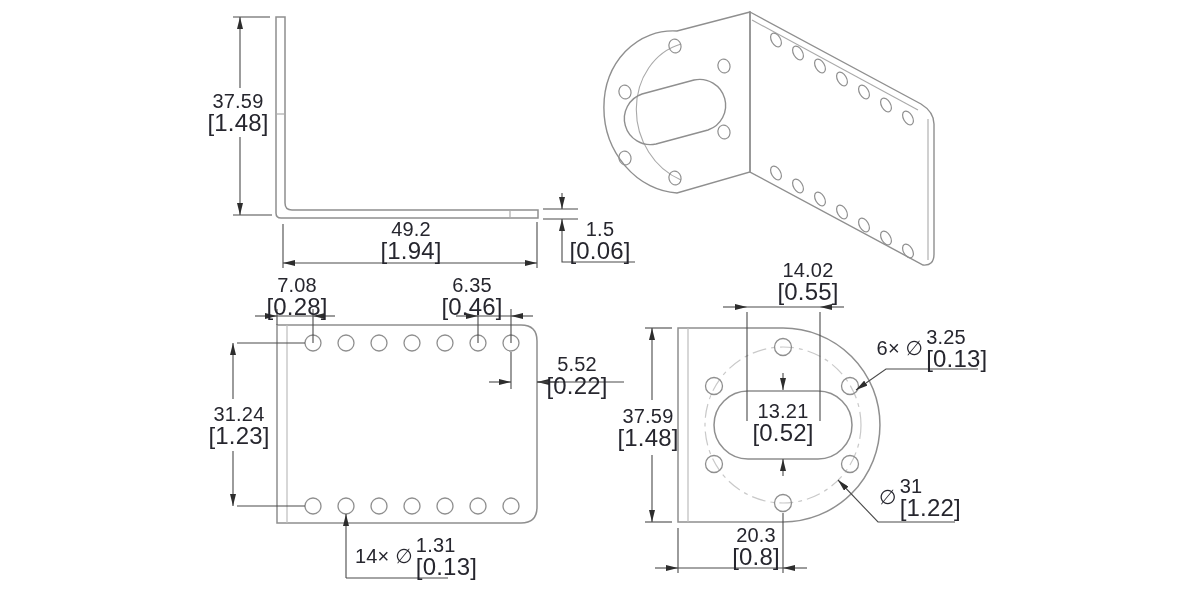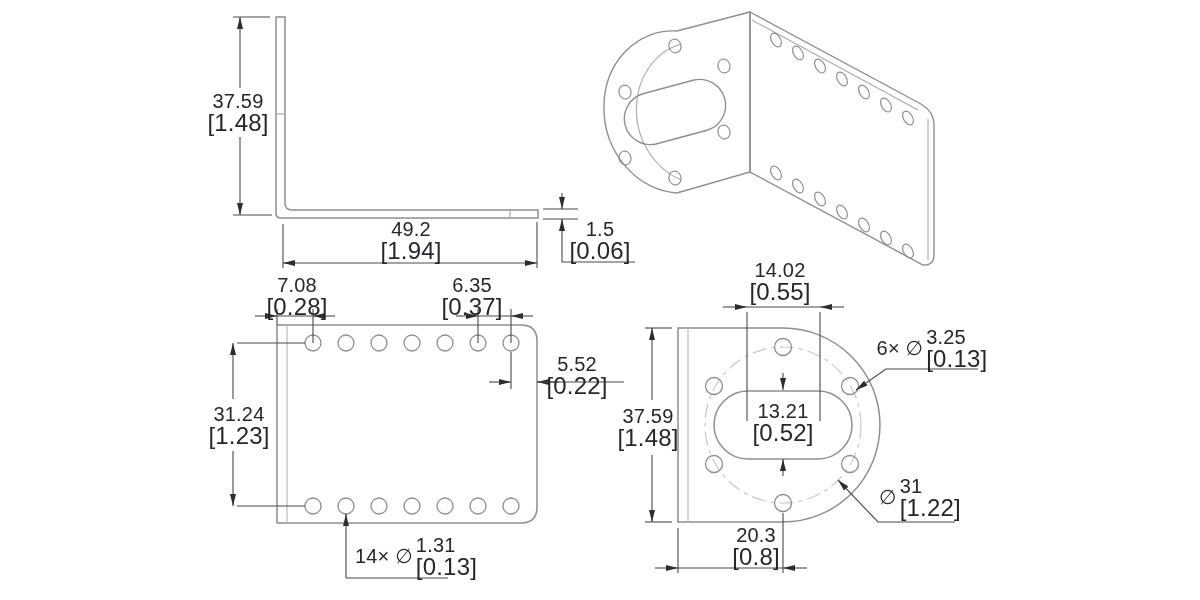--- a/index.html
+++ b/index.html
@@ -218,7 +218,7 @@
   <span class="mm">37.59</span>
   <span class="inch">[1.48]</span>
 </div>
-<div class="dim-label" style="left:780px;top:281px">
+<div class="dim-label" style="left:808px;top:281px">
   <span class="mm">14.02</span>
   <span class="inch">[0.55]</span>
 </div>

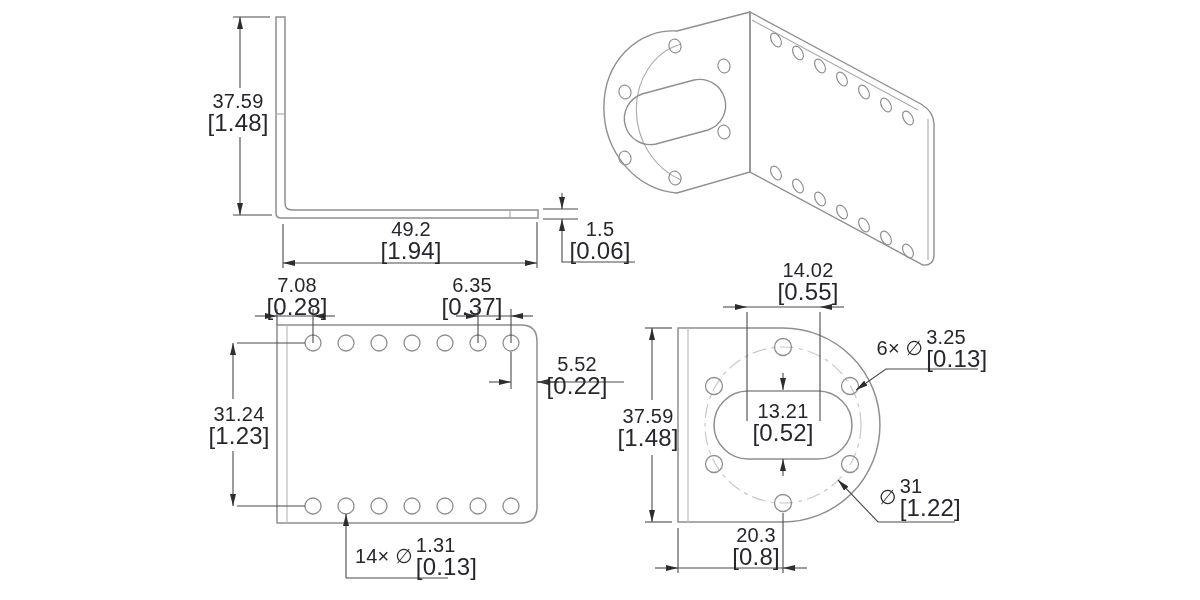--- a/index.html
+++ b/index.html
@@ -196,7 +196,7 @@
 </div>
 <div class="dim-label" style="left:472px;top:296px">
   <span class="mm">6.35</span>
-  <span class="inch">[0.37]</span>
+  <span class="inch">[0.46]</span>
 </div>
 <div class="dim-label" style="left:577px;top:375px">
   <span class="mm">5.52</span>

